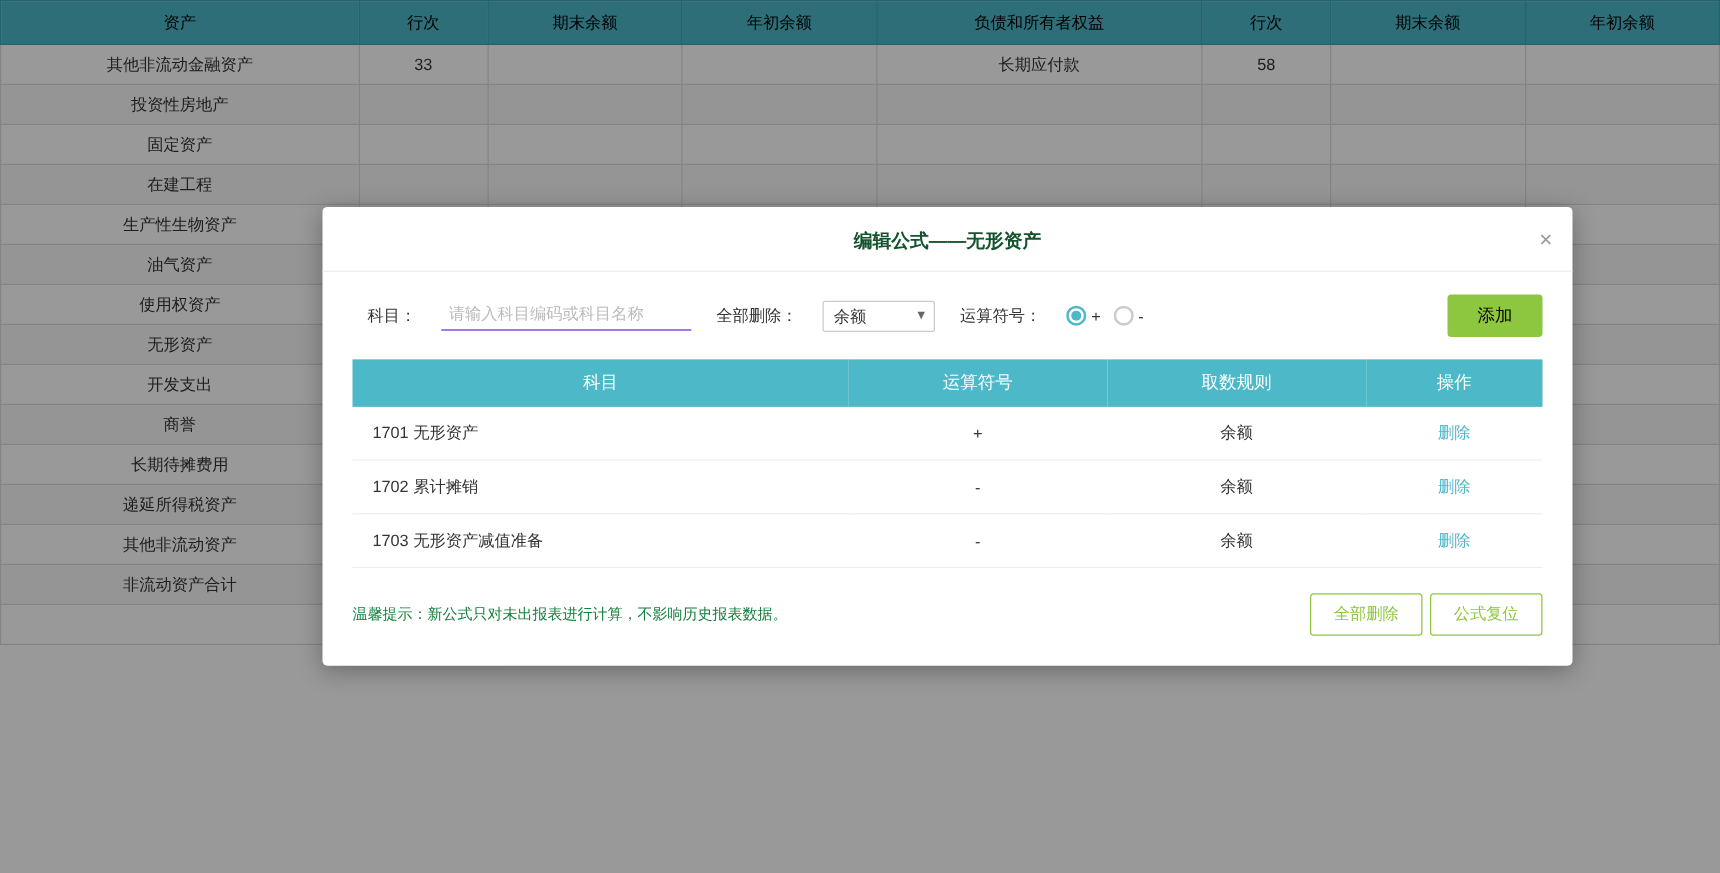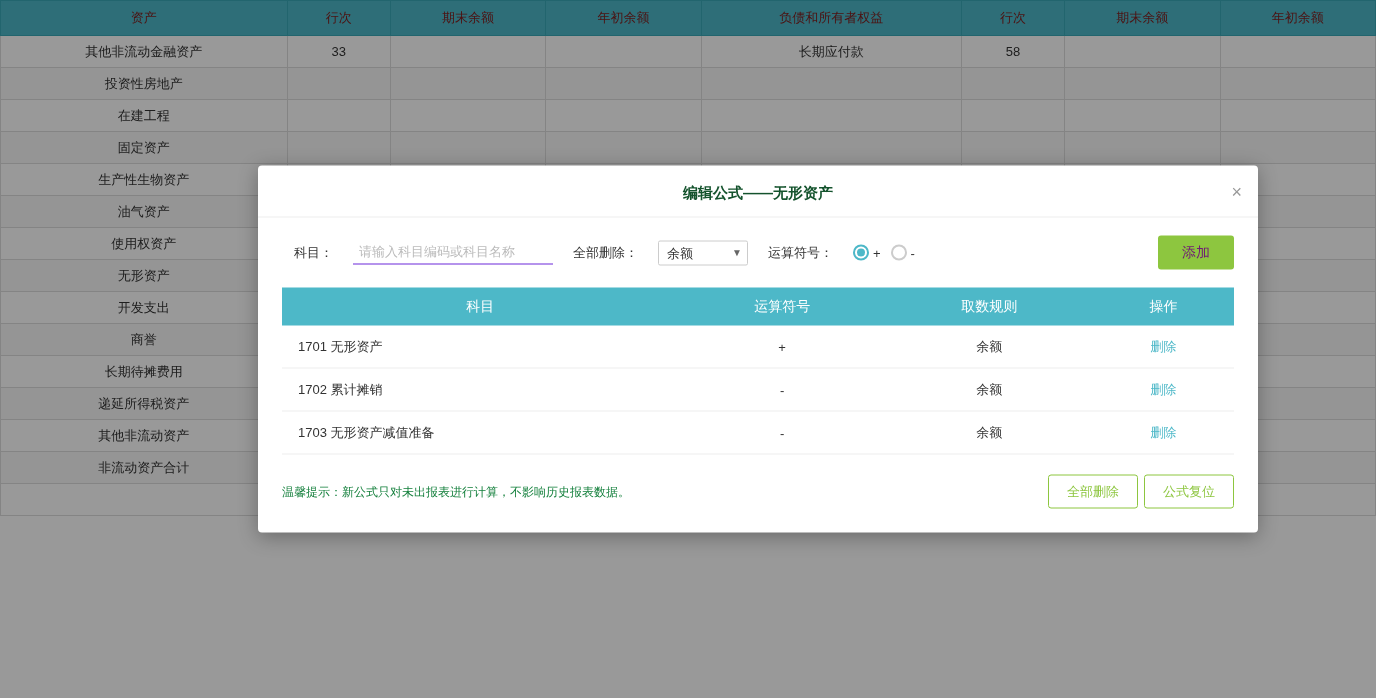--- a/index.html
+++ b/index.html
@@ -28,7 +28,7 @@
 
     .bg-table th {
       background: #4db8c8;
-      color: #7f1d1d;
+      color: #000000;
       padding: 8px 12px;
       text-align: center;
       border: 1px solid #3aa8b8;

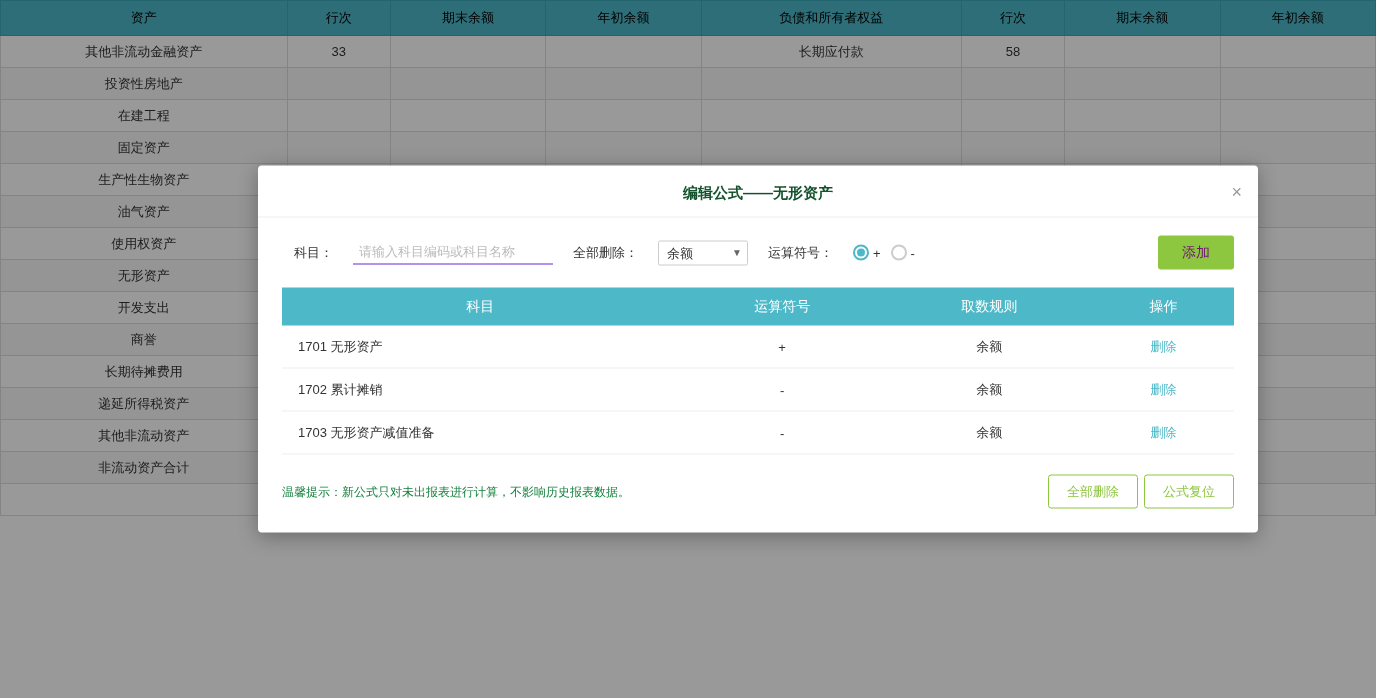--- a/index.html
+++ b/index.html
@@ -319,17 +319,17 @@
           <td></td>
         </tr>
         <tr>
+          <td>固定资产</td>
+          <td></td>
+          <td></td>
+          <td></td>
+          <td></td>
+          <td></td>
+          <td></td>
+          <td></td>
+        </tr>
+        <tr>
           <td>在建工程</td>
-          <td></td>
-          <td></td>
-          <td></td>
-          <td></td>
-          <td></td>
-          <td></td>
-          <td></td>
-        </tr>
-        <tr>
-          <td>固定资产</td>
           <td></td>
           <td></td>
           <td></td>

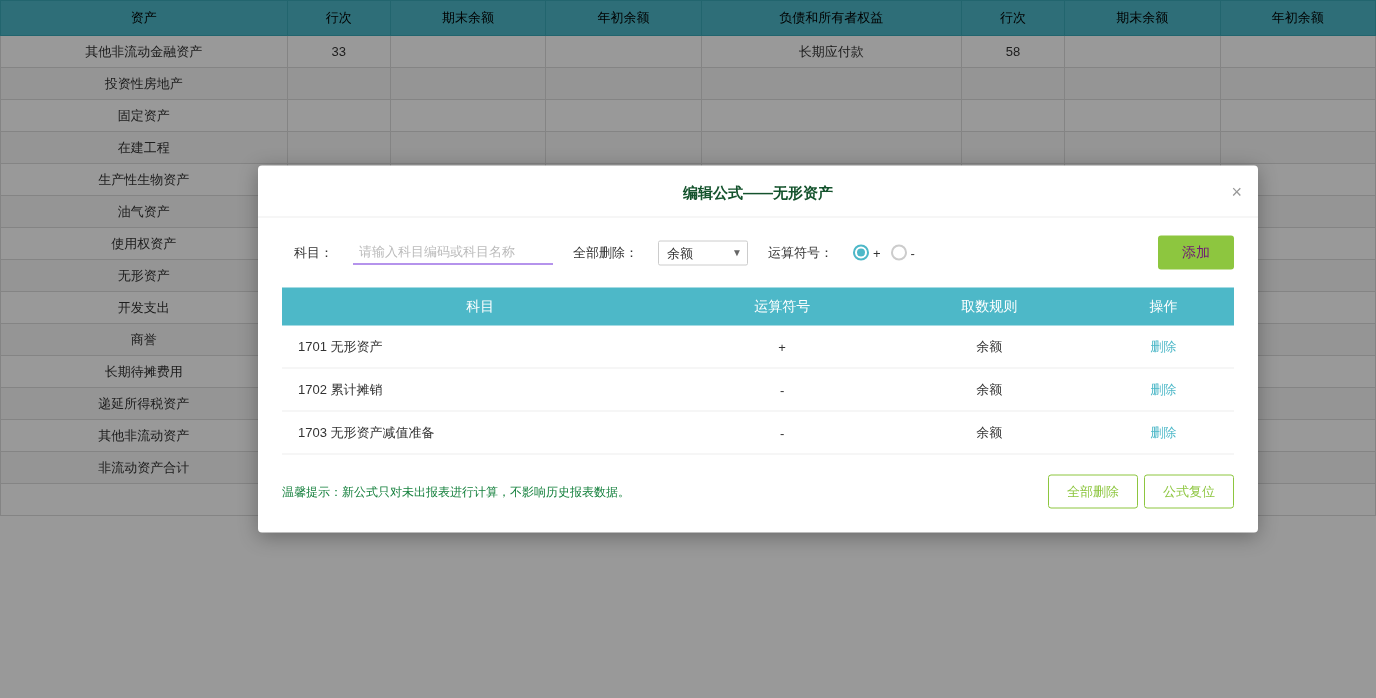--- a/index.html
+++ b/index.html
@@ -201,7 +201,7 @@
 
     .add-button {
       background: #8dc63f;
-      color: #701a75;
+      color: #000000;
       border: none;
       border-radius: 3px;
       padding: 8px 24px;

